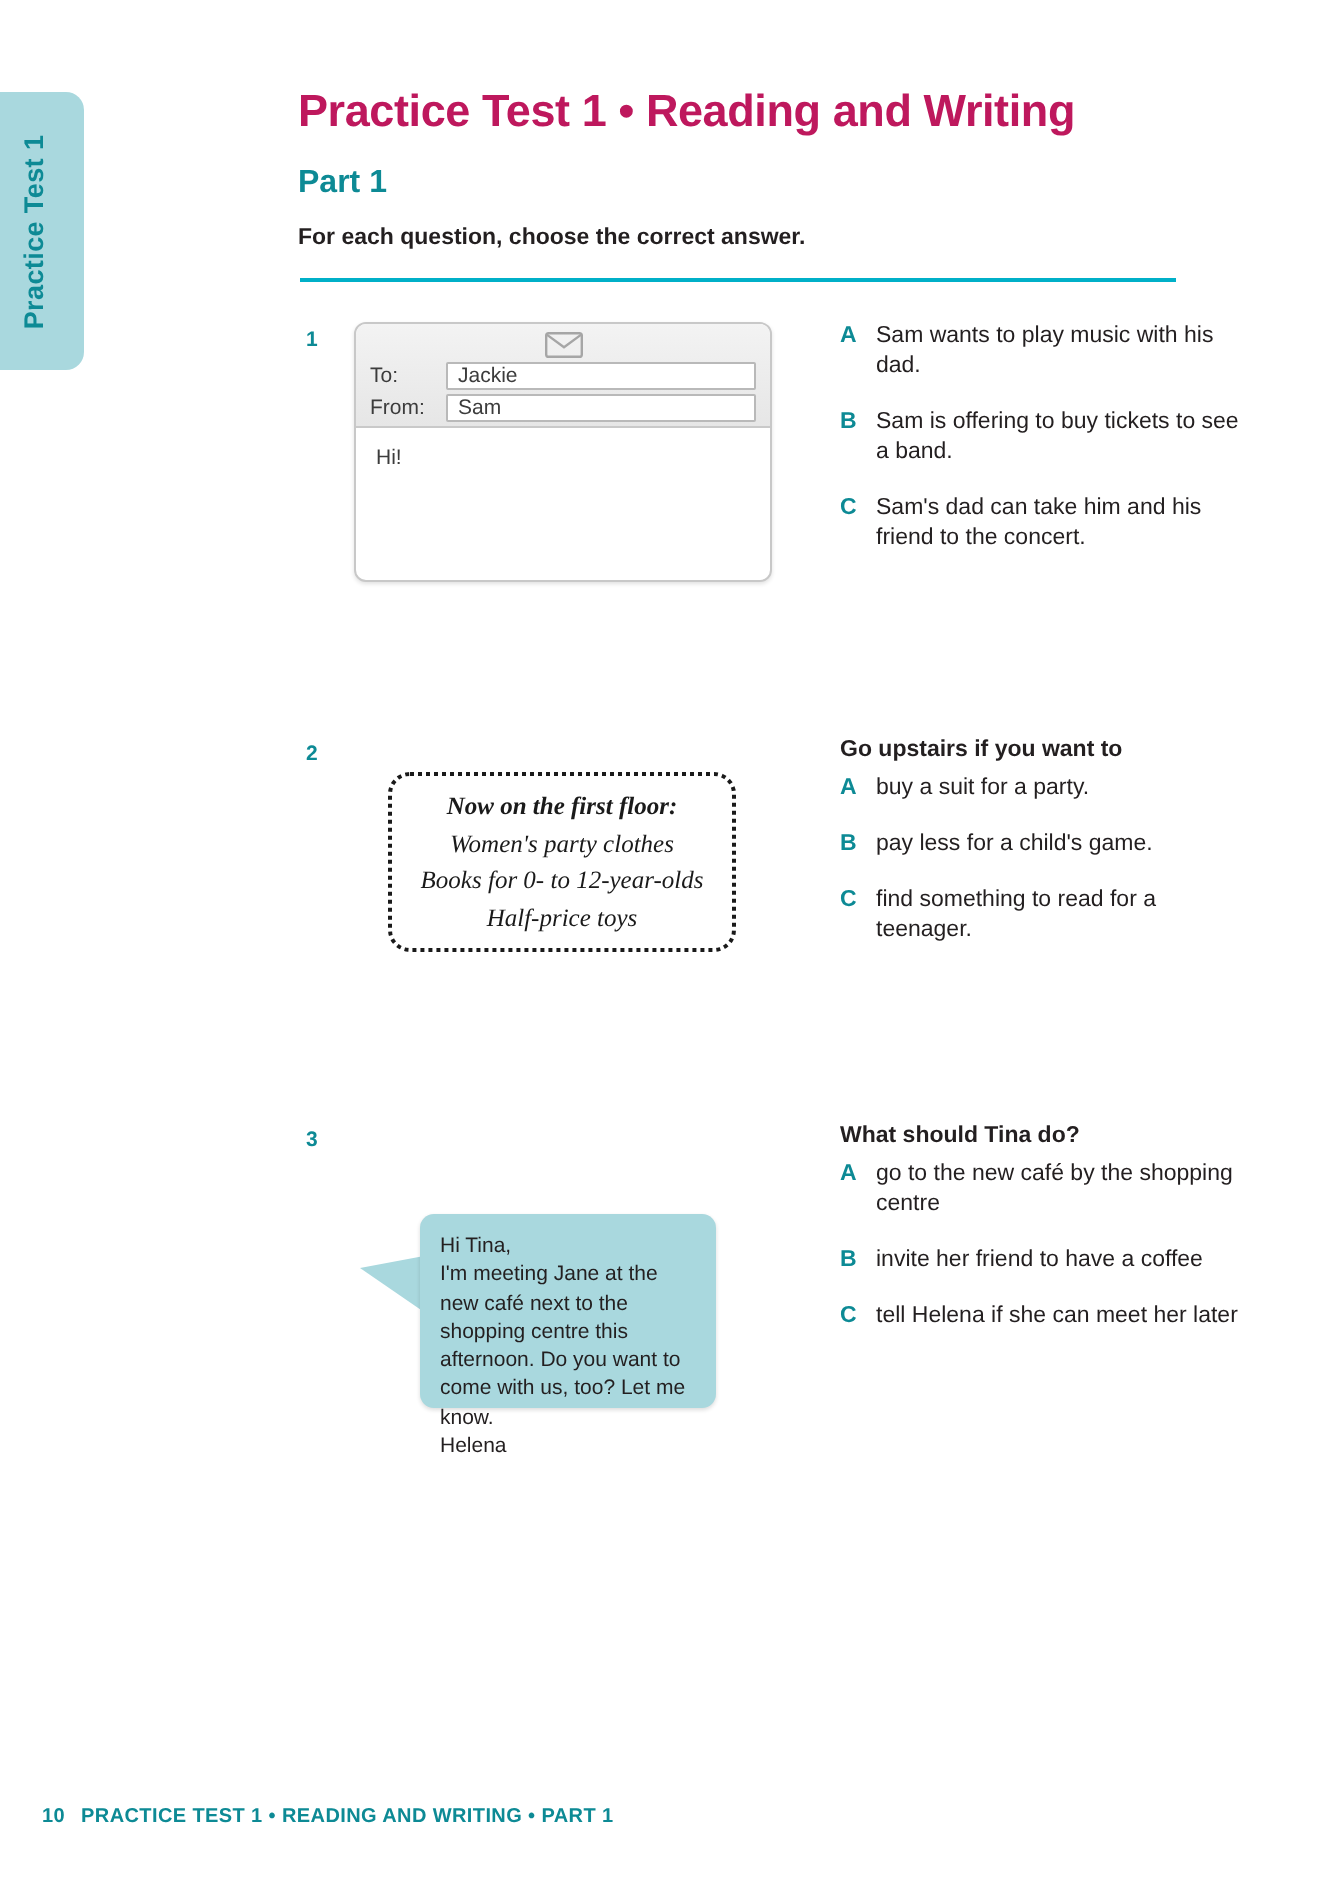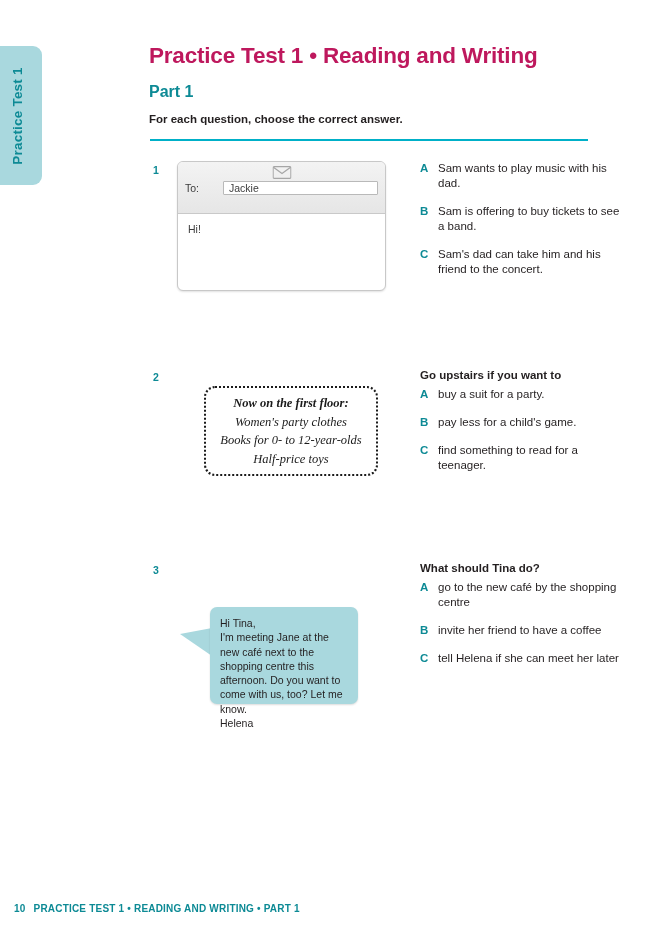--- a/index.html
+++ b/index.html
@@ -300,6 +300,10 @@
         <span class="ef-label">To:</span>
         <div class="ef-input">Jackie</div>
       </div>
+      <div class="email-field ef-from">
+        <span class="ef-label">From:</span>
+        <div class="ef-input">Sam</div>
+      </div>
     </div>
     <div class="email-body">
       <p>Hi!</p>

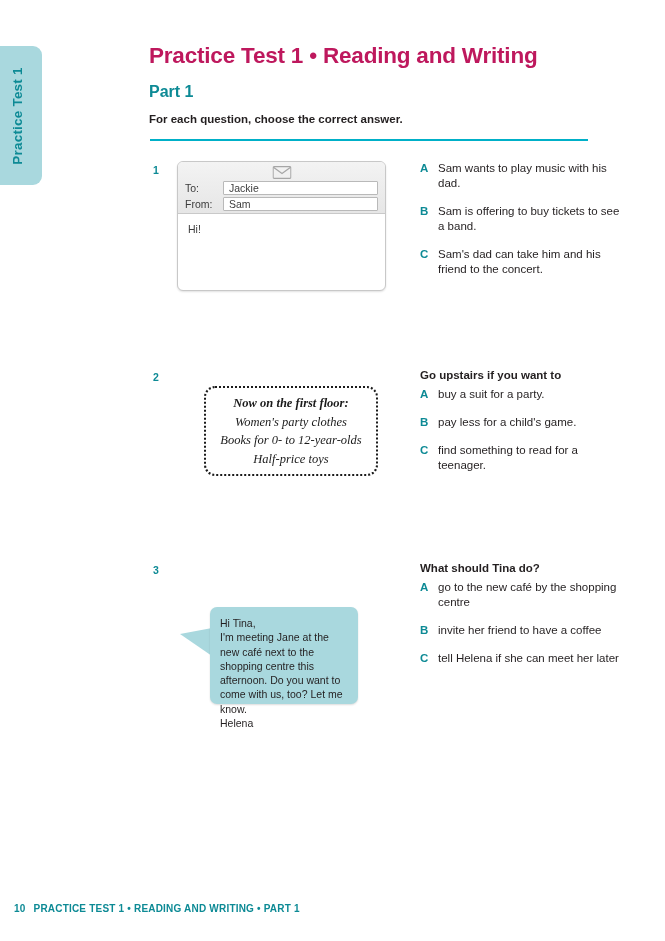--- a/index.html
+++ b/index.html
@@ -199,7 +199,7 @@
   
   .notice {
     position: absolute;
-    left: 204px;
+    left: 194px;
     top: 386px;
     width: 174px;
     height: 90px;

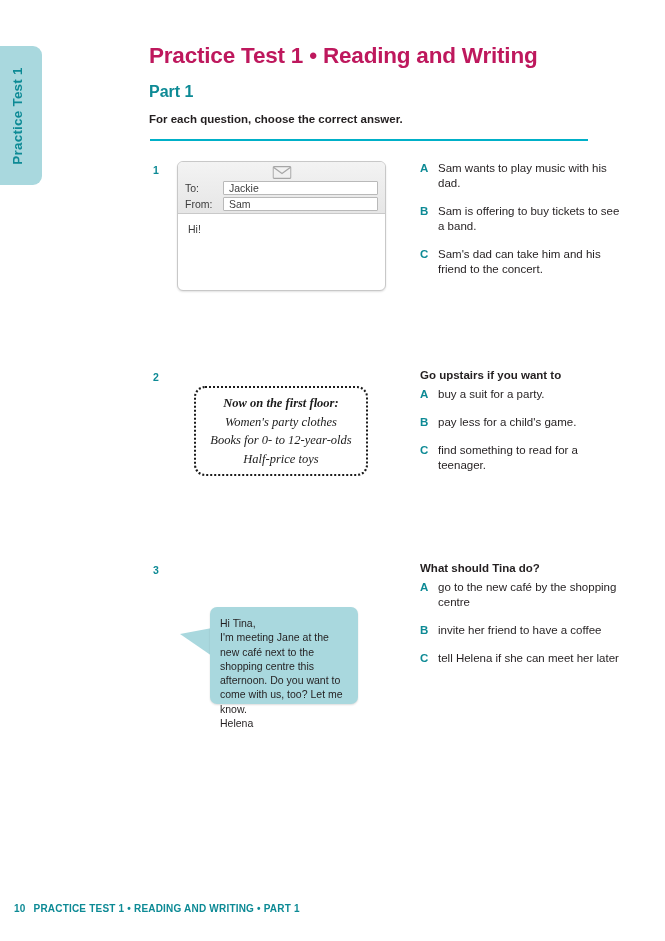--- a/index.html
+++ b/index.html
@@ -272,7 +272,7 @@
     color: #0d8a95;
     letter-spacing: 0.2px;
   }
-  .footer .pg { margin-right: 8px; }
+  .footer .pg { margin-right: 8px; margin-left: 7px; }
 </style>
 </head>
 <body>

